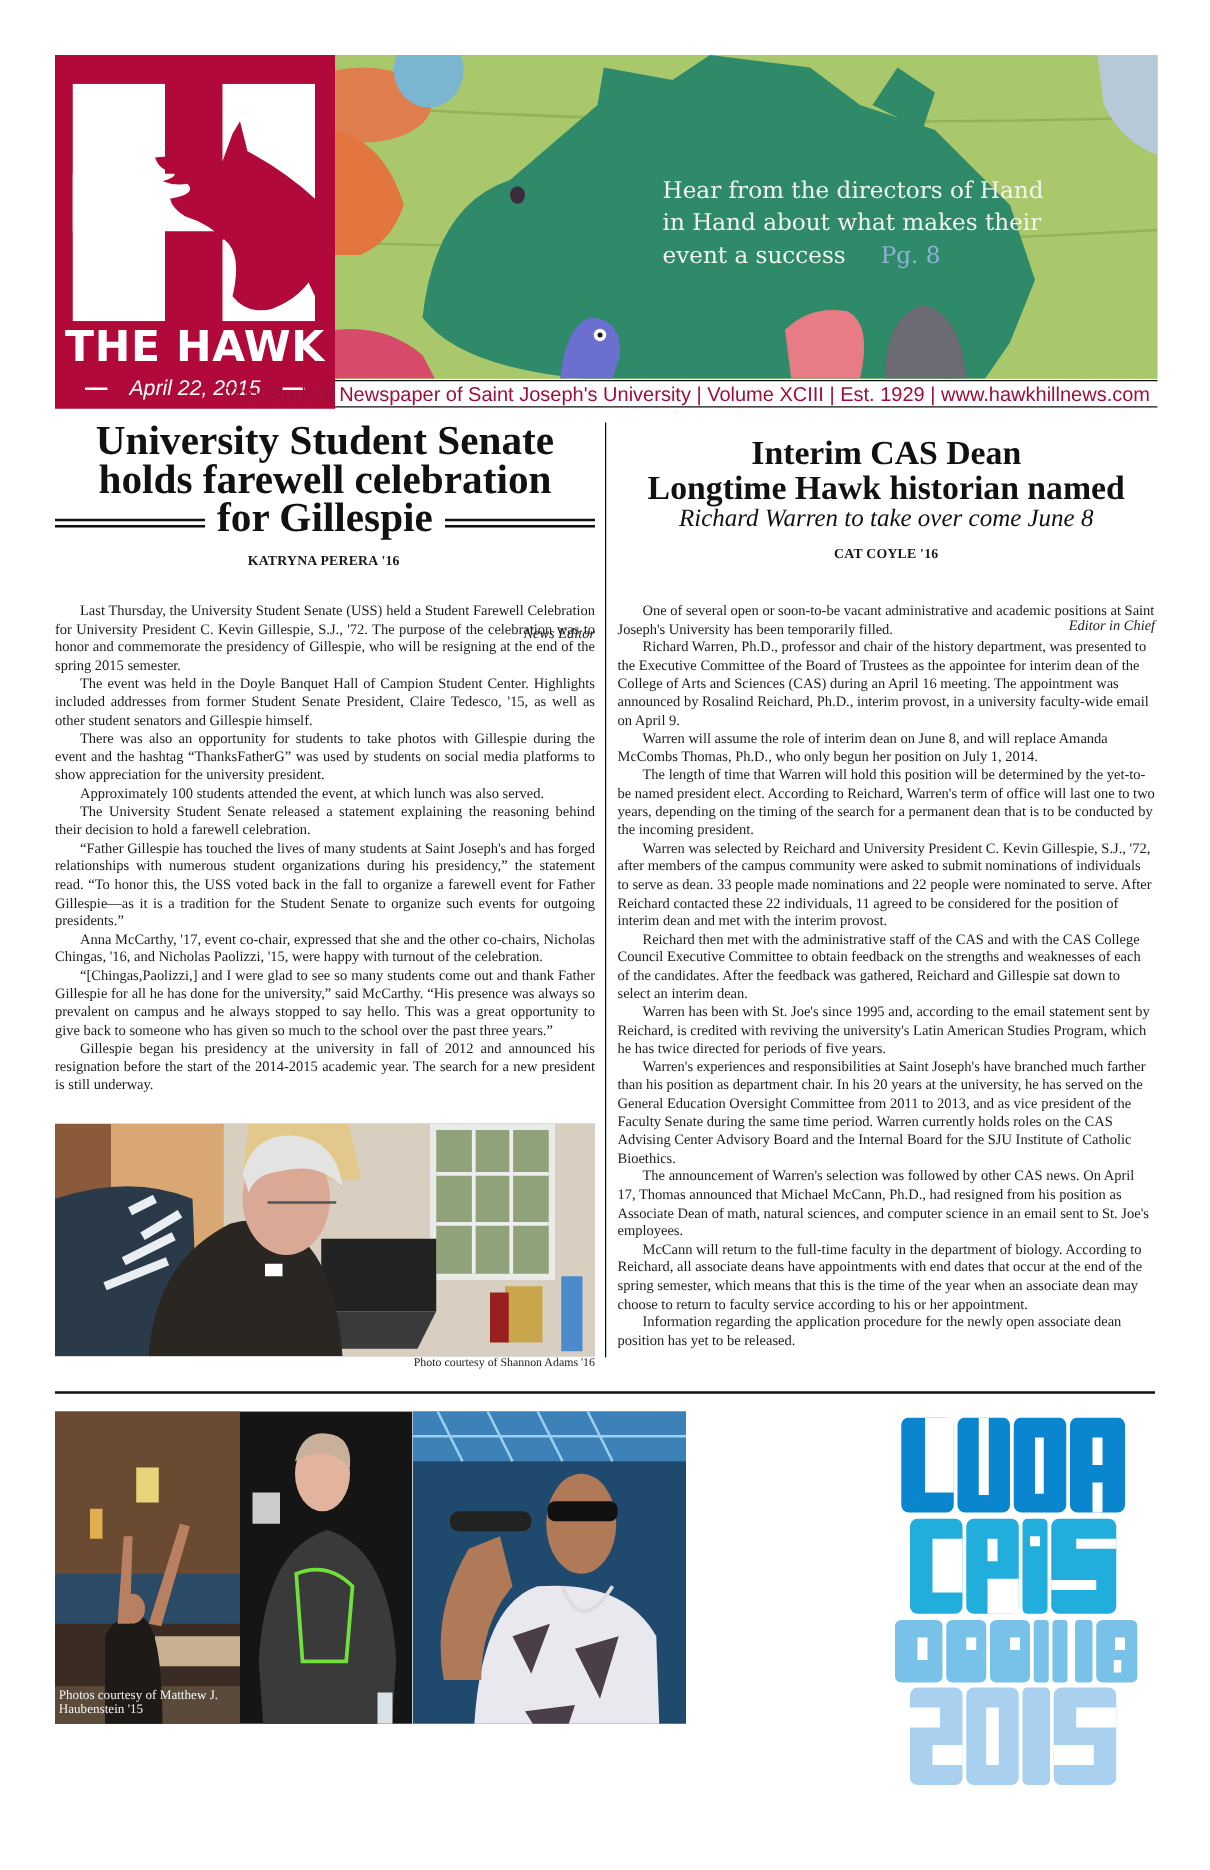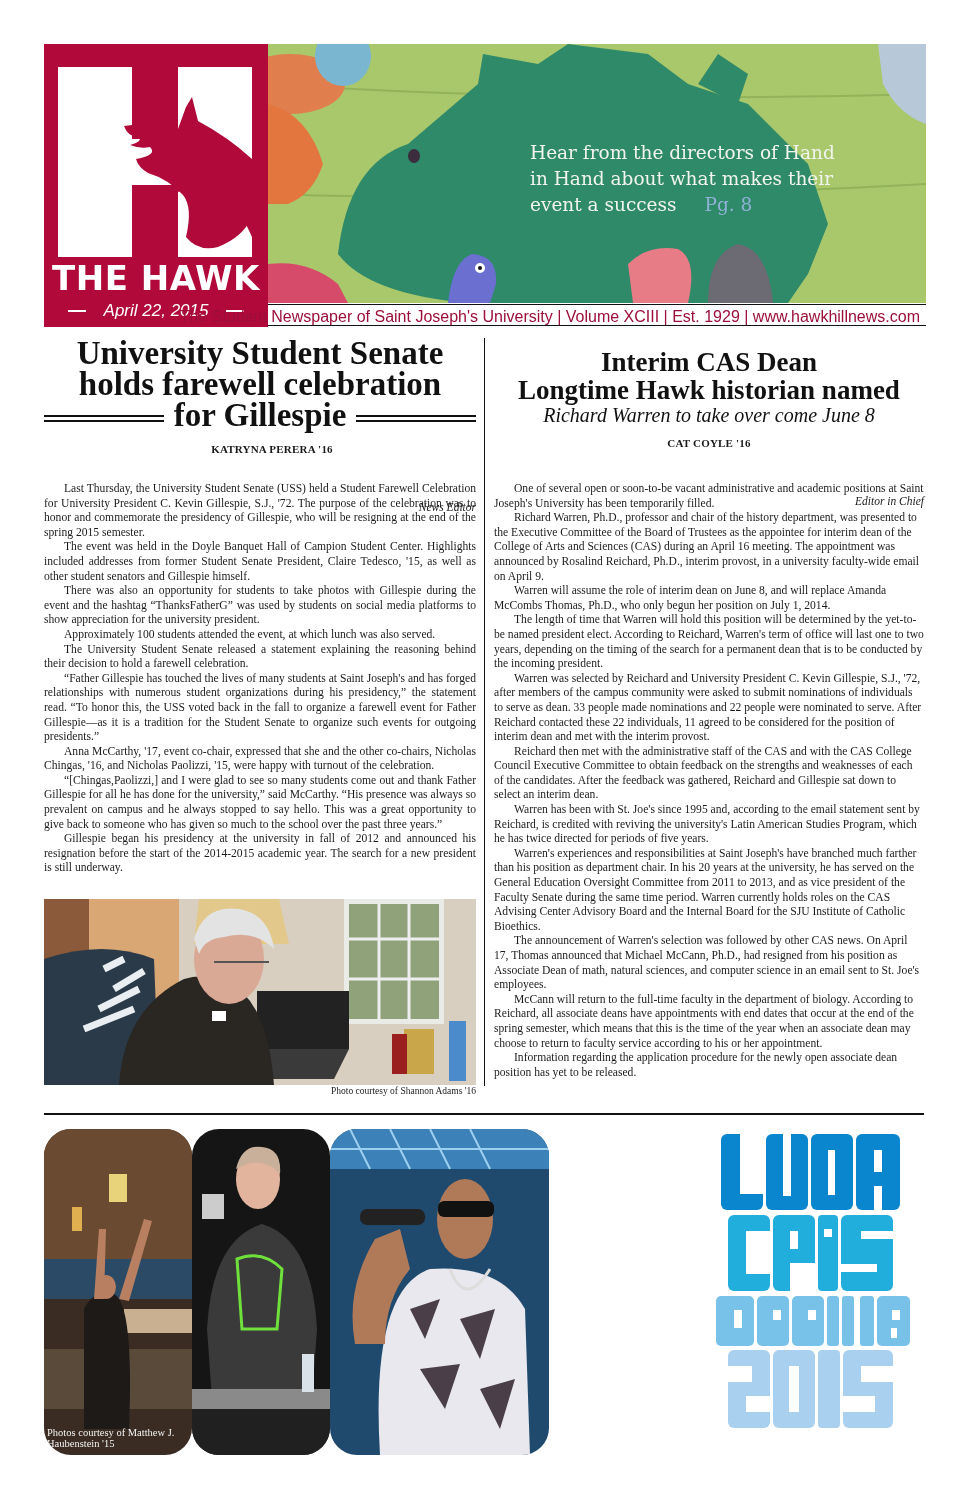--- a/index.html
+++ b/index.html
@@ -115,7 +115,7 @@
     <span class="dbl-rule"></span>
   </div>
 </div>
-<div class="byline" style="left:56px; top:443px; width:432px;">KATRYNA PERERA '16</div>
+<div class="byline" style="left:43px; top:443px; width:432px;">KATRYNA PERERA '16</div>
 <div class="byrole" style="left:44px; top:457px; width:432px;">News Editor</div>
 
 <div class="body-col body-left">

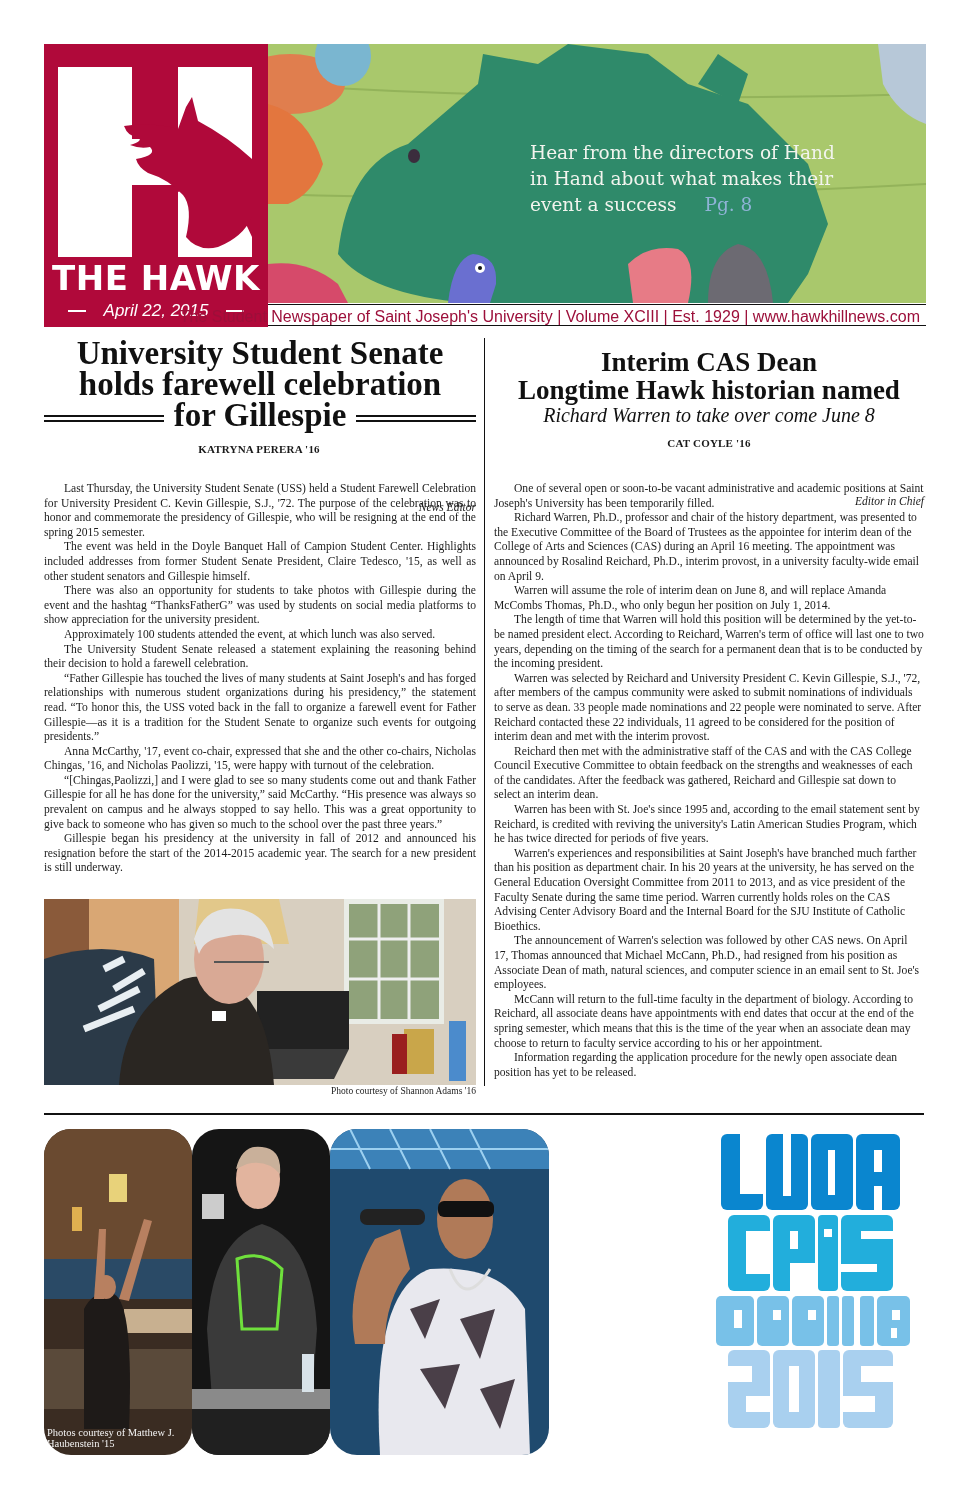--- a/index.html
+++ b/index.html
@@ -52,7 +52,7 @@
   .section-rule { position: absolute; left: 44px; top: 1113px; width: 880px; height: 1.5px; background: #111; }
 
   .photo-strip { position: absolute; left: 44px; top: 1129px; width: 505px; height: 326px; display: flex; }
-  .strip-photo { height: 326px; overflow: hidden; position: relative; border-radius: 27px; }
+  .strip-photo { height: 250px; overflow: hidden; position: relative; }
   .caption-2 { position: absolute; left: 3px; bottom: 6px; font-size: 10.5px; color: #f4f4f4; }
 
   .luda { position: absolute; left: 716px; top: 1134px; width: 194px; height: 296px; }

